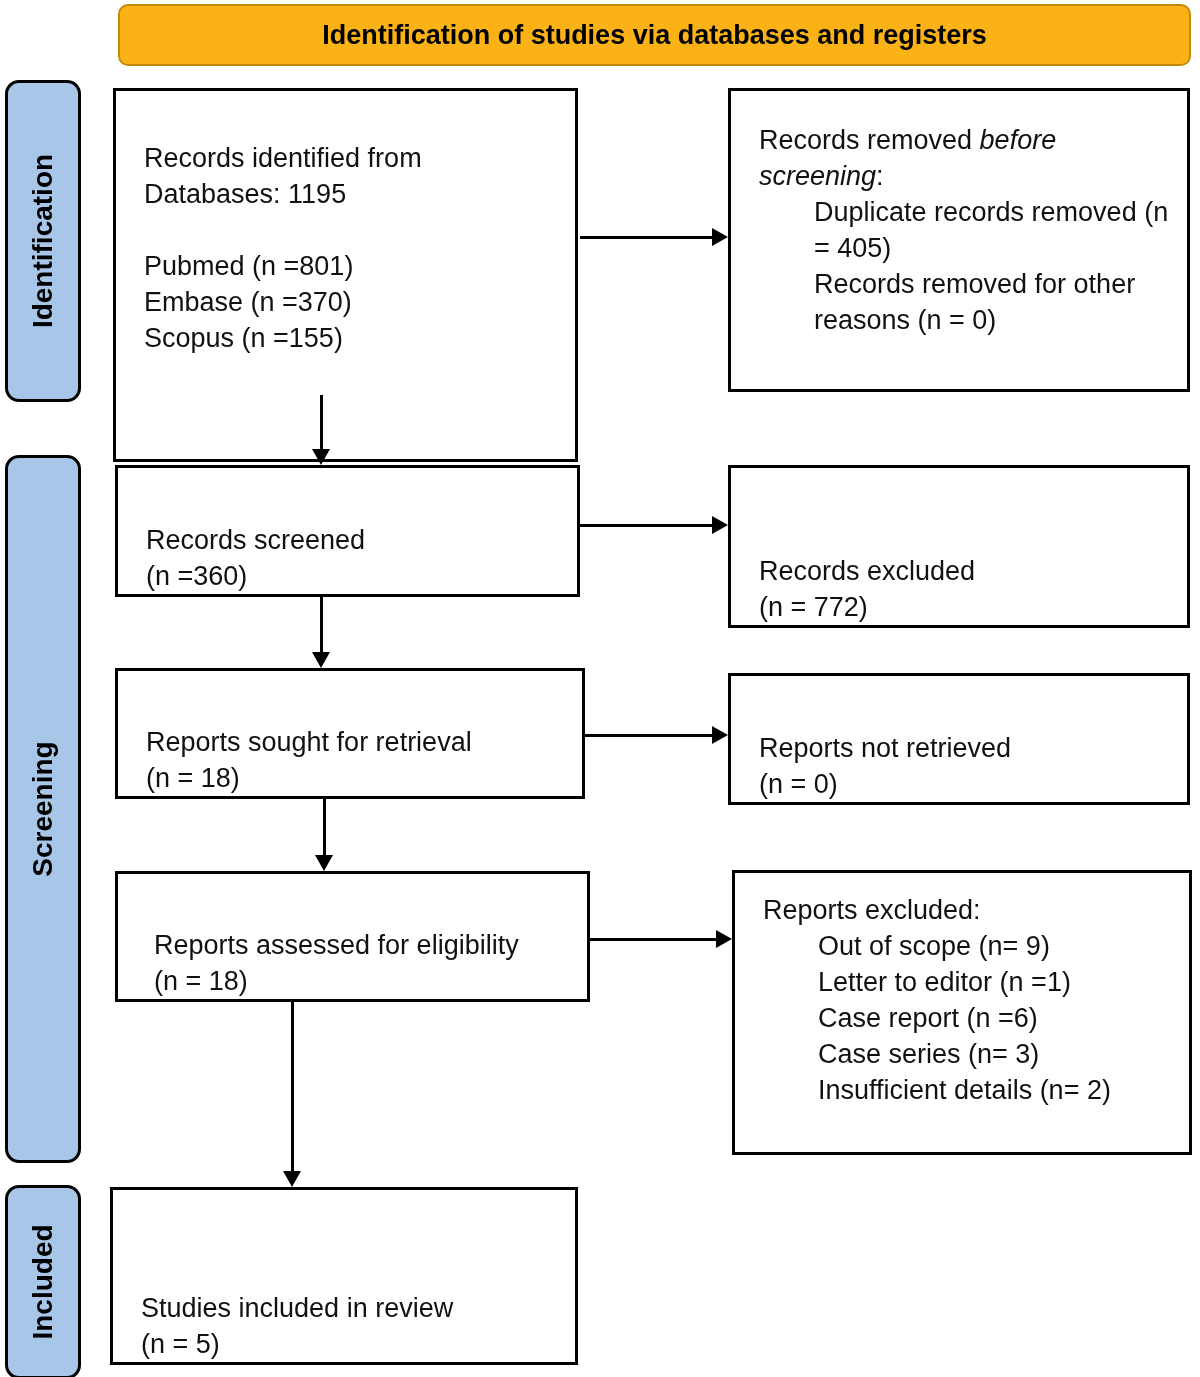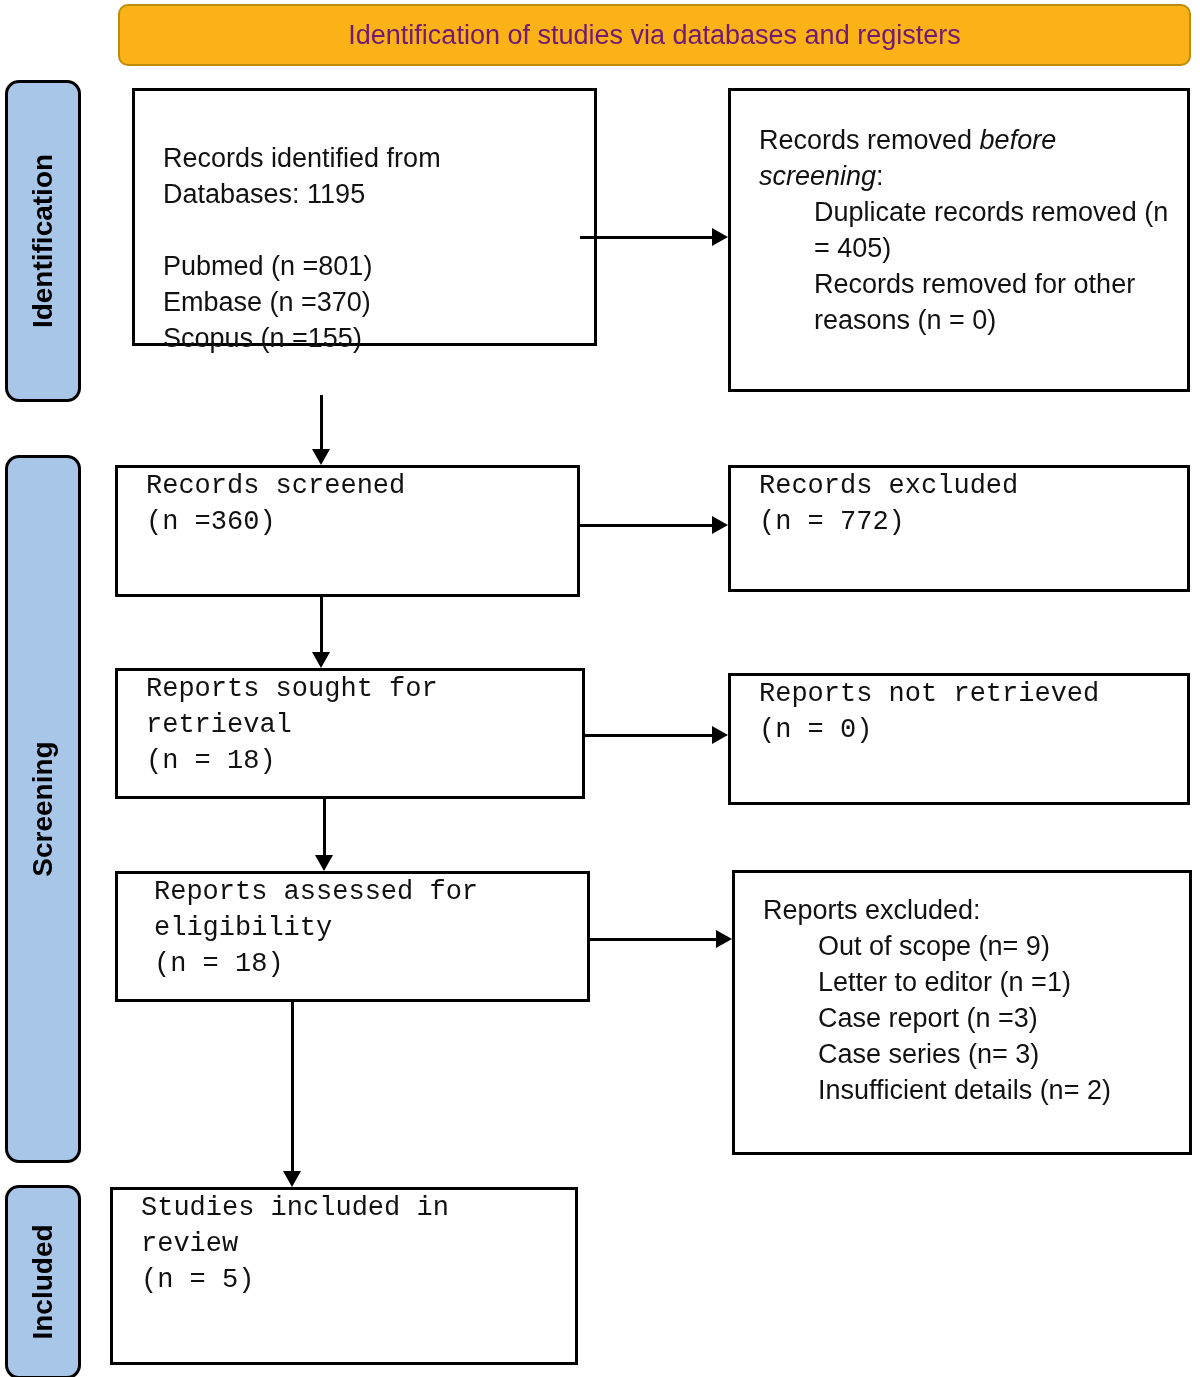--- a/index.html
+++ b/index.html
@@ -9,7 +9,7 @@
   .banner{position:absolute;left:118px;top:4px;width:1069px;height:58px;
     background:#FAB216;border:2px solid #BE8C0A;border-radius:10px;
     display:flex;align-items:center;justify-content:center;}
-  .banner .t{font-size:27px;font-weight:normal;color:#701a75;}
+  .banner .t{font-size:27px;font-weight:bold;color:#000000;}
 
   .stage{position:absolute;left:5px;width:70px;background:#A8C6E8;
     border:3px solid #000;border-radius:14px;

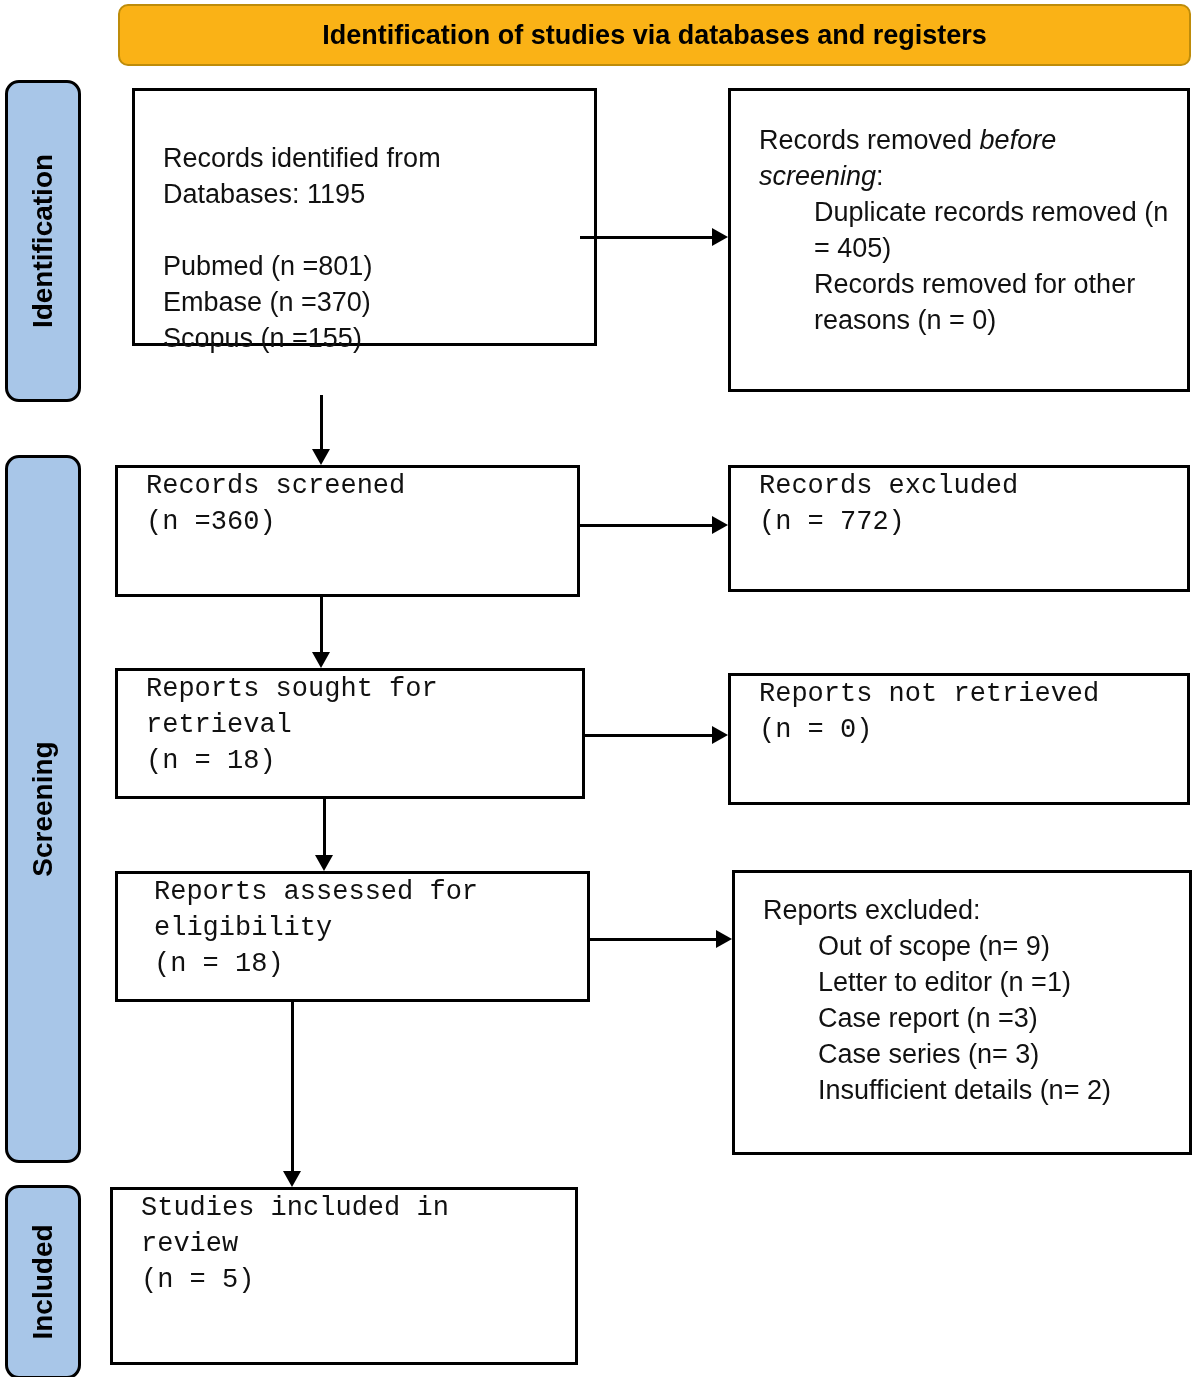--- a/index.html
+++ b/index.html
@@ -25,7 +25,7 @@
   .box .pad{padding:0 18px 0 28px;}
   .two-line{display:flex;flex-direction:column;justify-content:flex-start;font-family:Liberation Mono, monospace;}
 
-  .b1{left:132px;top:88px;width:465px;height:258px;}
+  .b1{left:113px;top:88px;width:465px;height:374px;}
   .b1 .pad{padding-top:49px;}
   .rb1{left:728px;top:88px;width:462px;height:304px;}
   .rb1 .pad{padding-top:31px;}

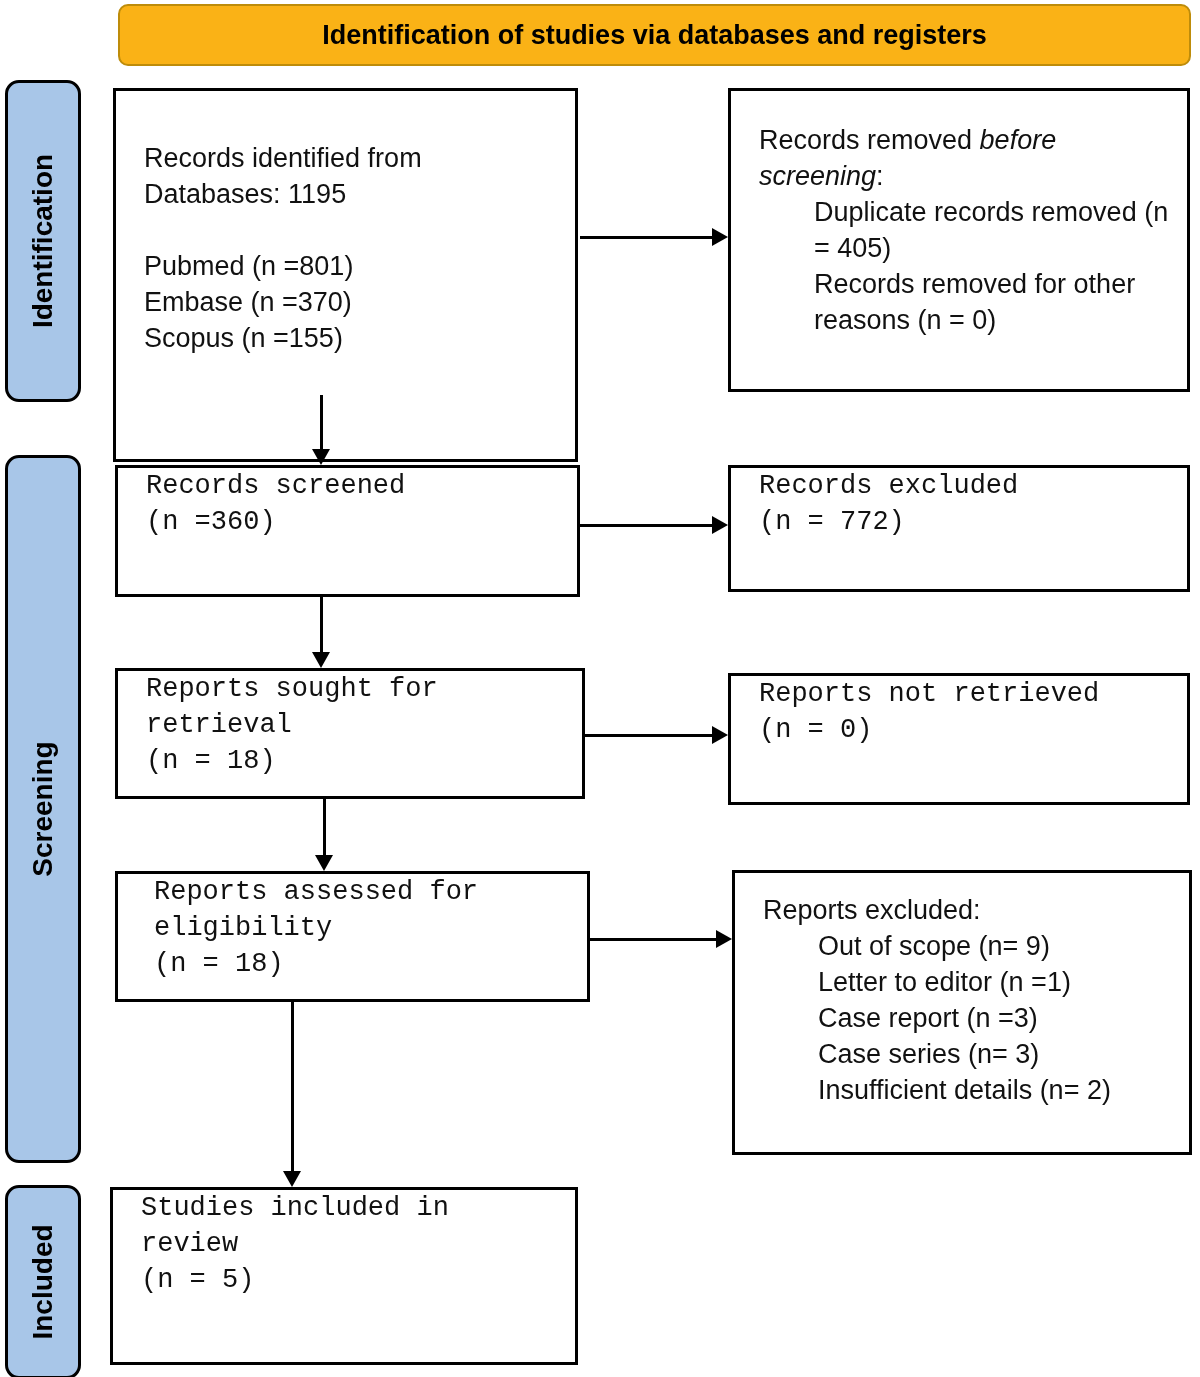--- a/index.html
+++ b/index.html
@@ -23,7 +23,7 @@
   .box{position:absolute;background:#fff;border:3px solid #000;
     font-size:27px;line-height:36px;box-sizing:border-box;}
   .box .pad{padding:0 18px 0 28px;}
-  .two-line{display:flex;flex-direction:column;justify-content:flex-start;font-family:Liberation Mono, monospace;}
+  .two-line{display:flex;flex-direction:column;justify-content:flex-end;}
 
   .b1{left:113px;top:88px;width:465px;height:374px;}
   .b1 .pad{padding-top:49px;}

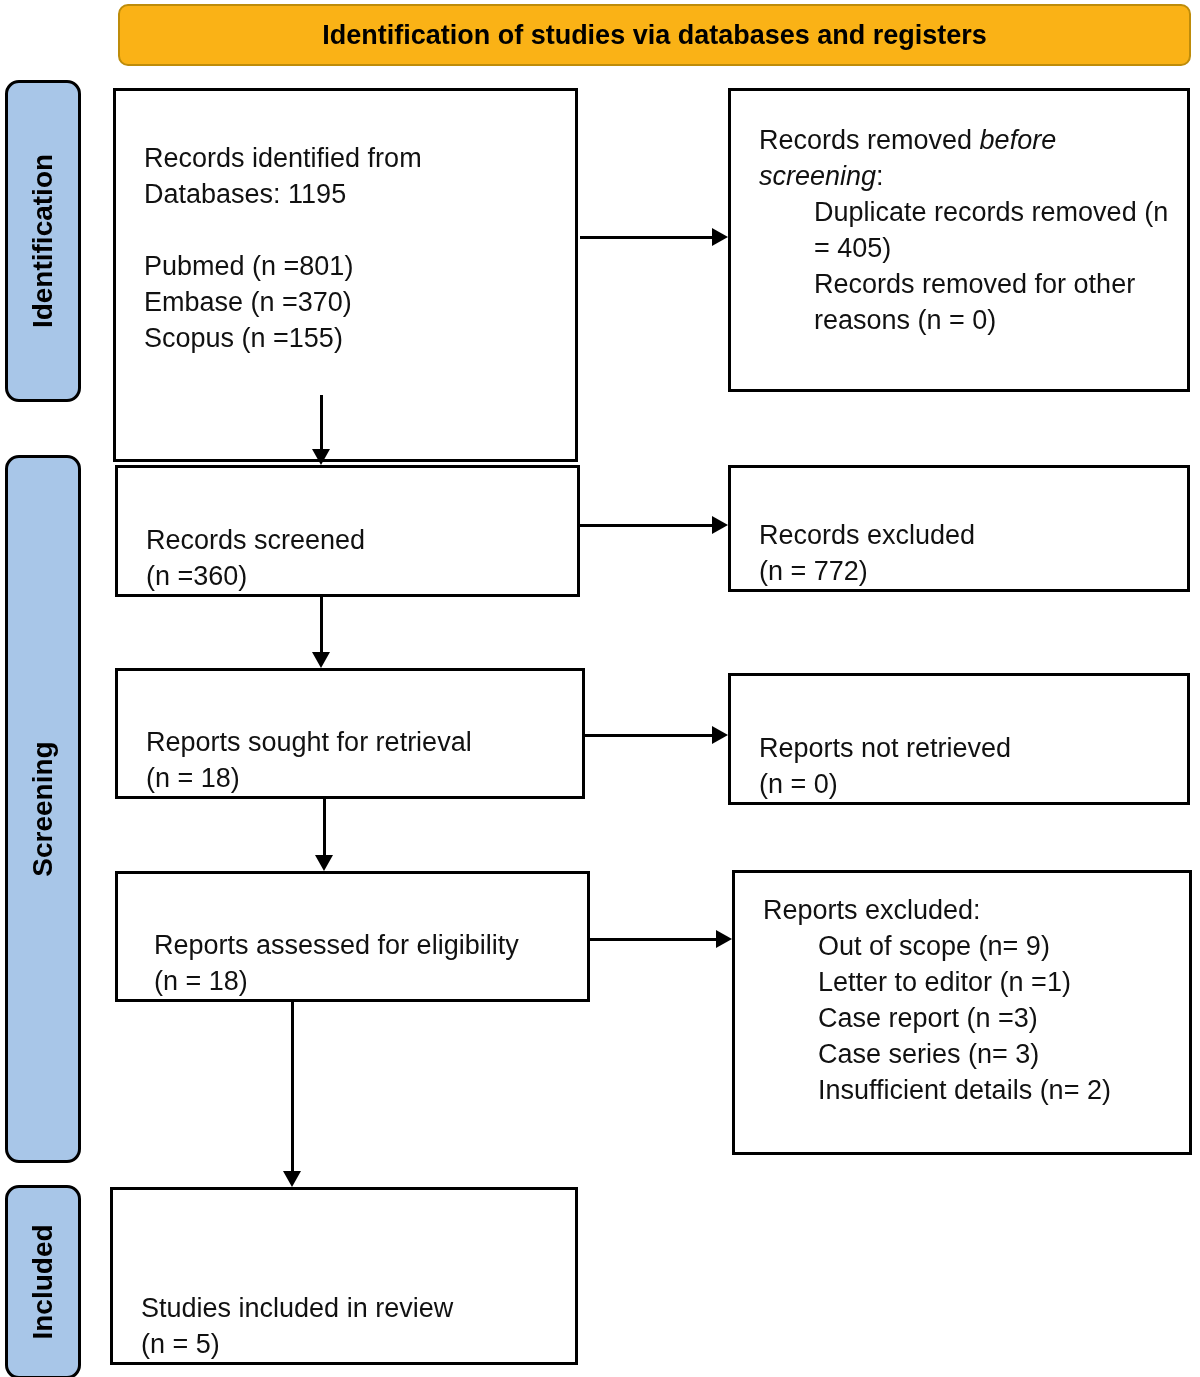--- a/index.html
+++ b/index.html
@@ -31,7 +31,7 @@
   .rb1 .pad{padding-top:31px;}
   .rb1 .title{max-width:345px;}
   .b2{left:115px;top:465px;width:465px;height:132px;}
-  .rb2{left:728px;top:465px;width:462px;height:127px;}
+  .rb2{left:728px;top:465px;width:462px;height:163px;}
   .b3{left:115px;top:668px;width:470px;height:131px;}
   .rb3{left:728px;top:673px;width:462px;height:132px;}
   .b4{left:115px;top:871px;width:475px;height:131px;padding-left:8px;}

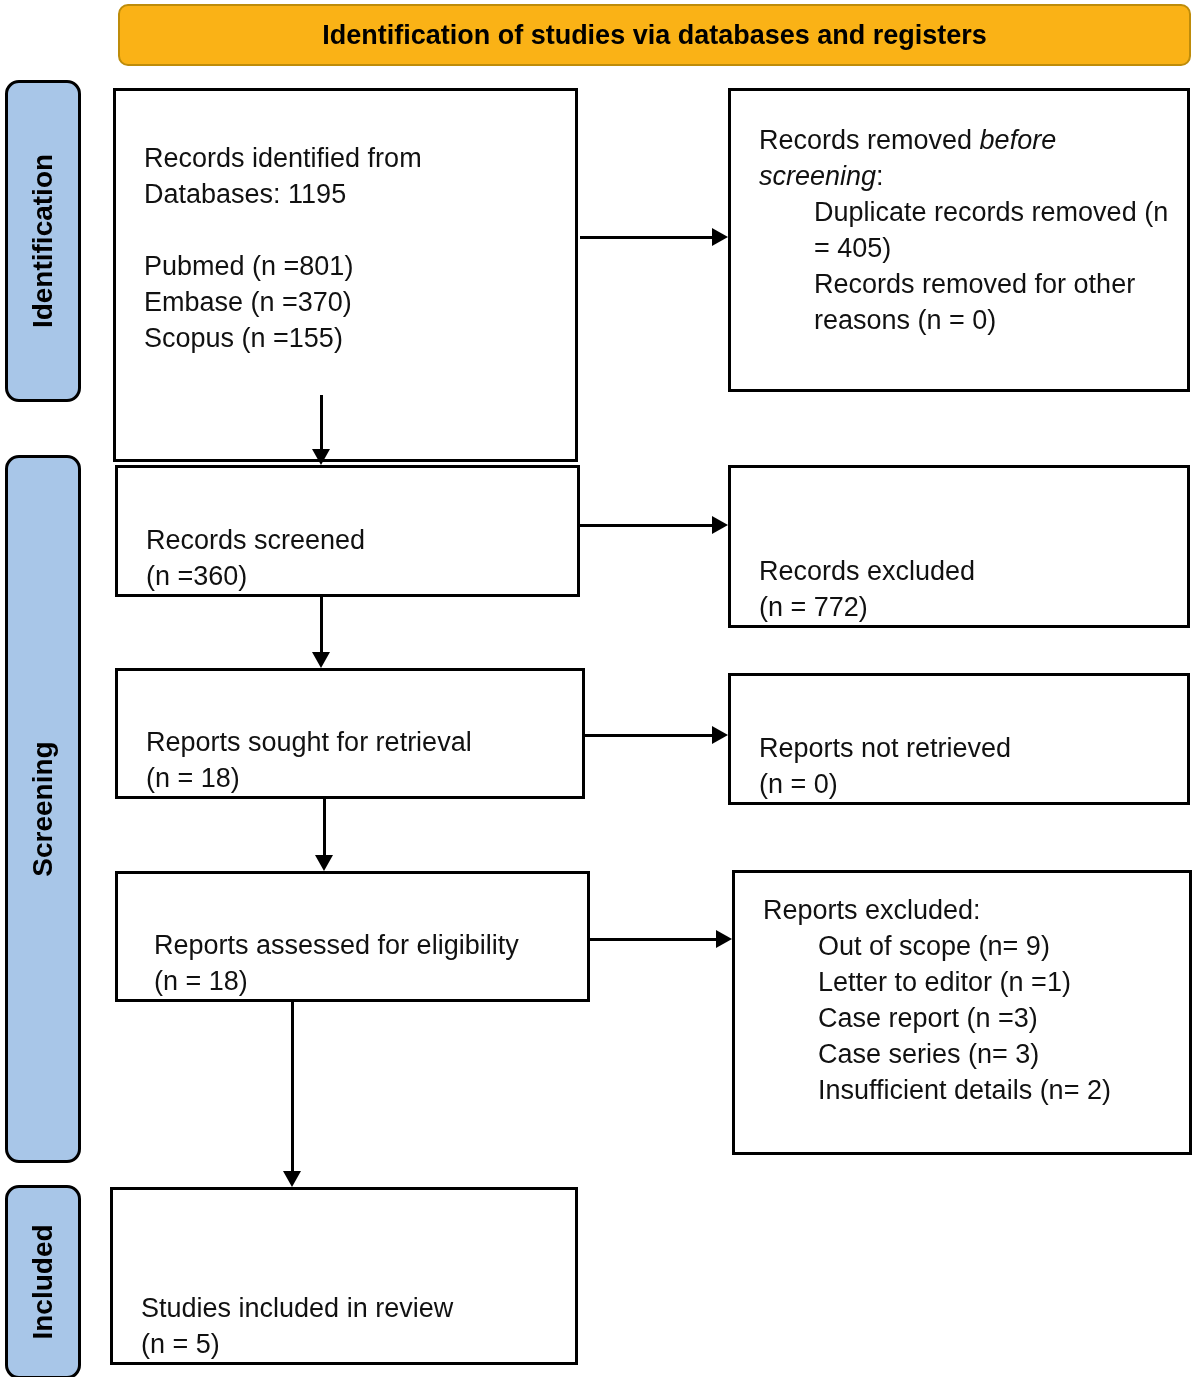--- a/index.html
+++ b/index.html
@@ -139,7 +139,7 @@
       <div>Reports excluded:</div>
       <div class="indent">Out of scope (n= 9)</div>
       <div class="indent">Letter to editor (n =1)</div>
-      <div class="indent">Case report (n =3)</div>
+      <div class="indent">Case report (n =6)</div>
       <div class="indent">Case series (n= 3)</div>
       <div class="indent">Insufficient details (n= 2)</div>
     </div>

